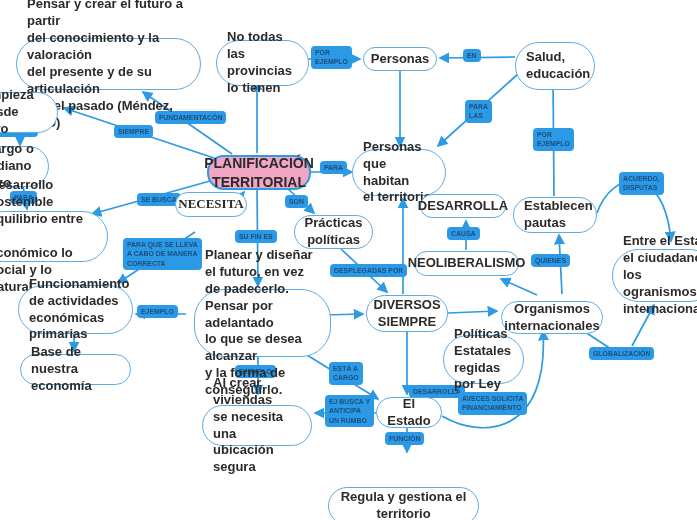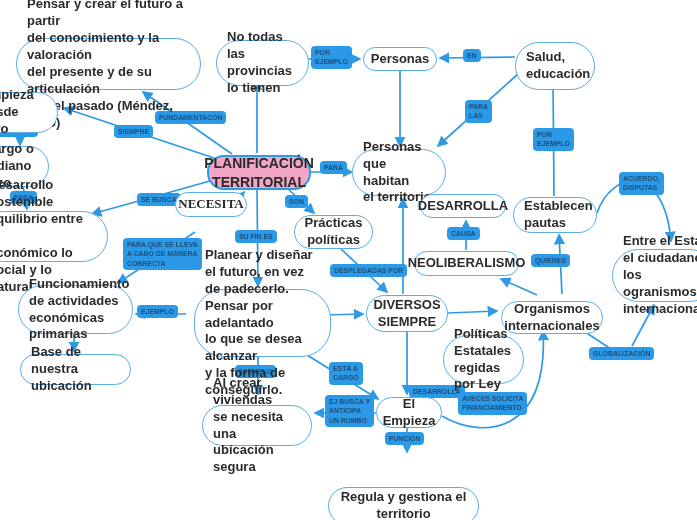--- a/index.html
+++ b/index.html
@@ -131,7 +131,7 @@
 económicas
 primarias</div>
   <div class="node" style="left:20px;top:354px;width:111px;height:31px;">Base de nuestra
-ubicación</div>
+economía</div>
   <div class="node" style="left:202px;top:397px;width:110px;height:41px;margin-top:8px;">Al crear viviendas
 se necesita una
 ubicación segura</div>

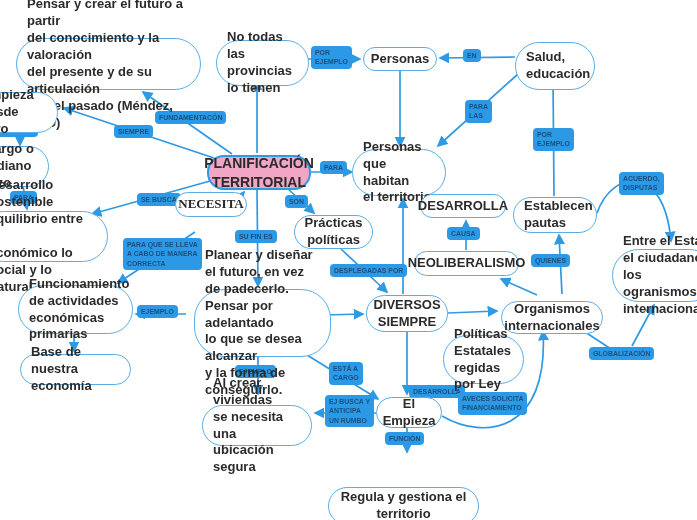--- a/index.html
+++ b/index.html
@@ -135,7 +135,7 @@
   <div class="node" style="left:202px;top:397px;width:110px;height:41px;margin-top:8px;">Al crear viviendas
 se necesita una
 ubicación segura</div>
-  <div class="node center-text" style="left:376px;top:397px;width:66px;height:31px;">El Empieza</div>
+  <div class="node center-text" style="left:376px;top:397px;width:66px;height:31px;">El Estado</div>
   <div class="node center-text" style="left:328px;top:455px;width:151px;height:38px;margin-top:32px;">Regula y gestiona el territorio</div>
 
   <div class="chip" style="left:114px;top:125px;">SIEMPRE</div>

